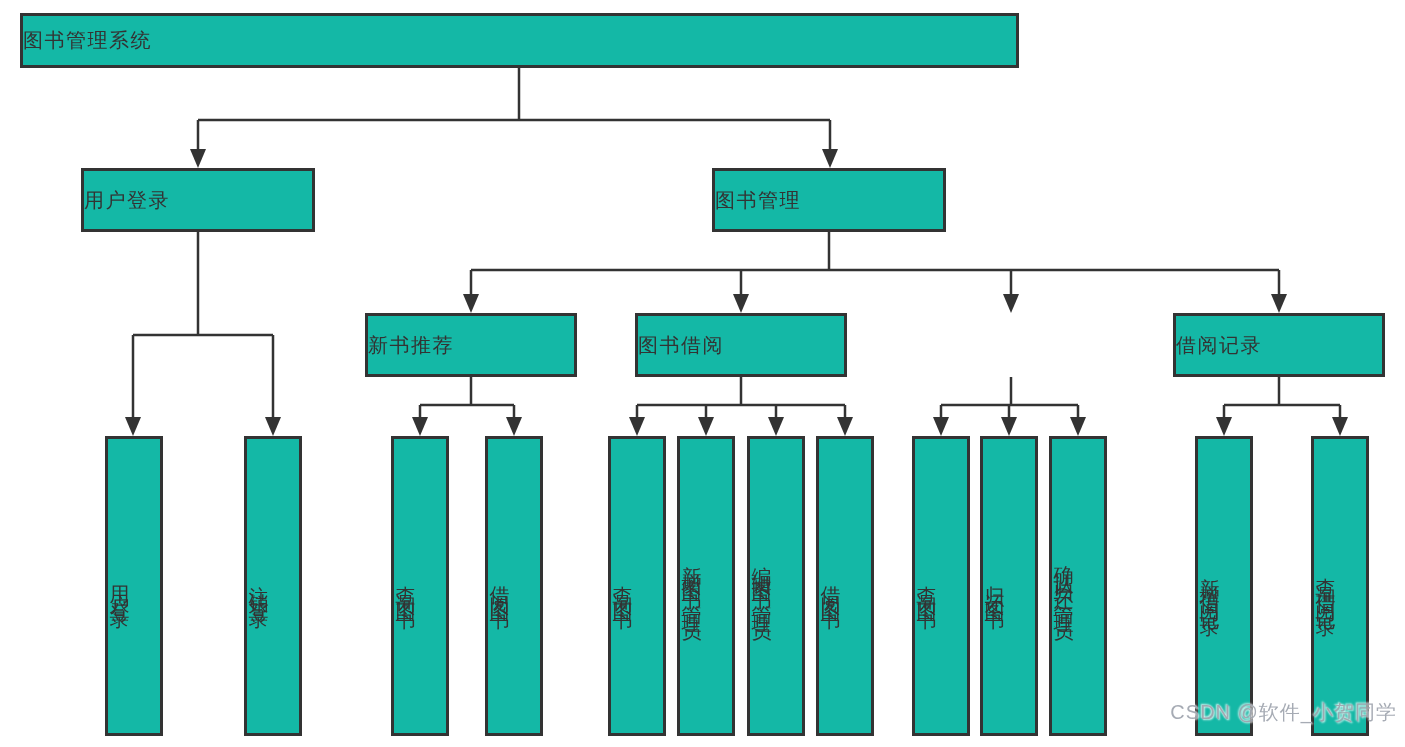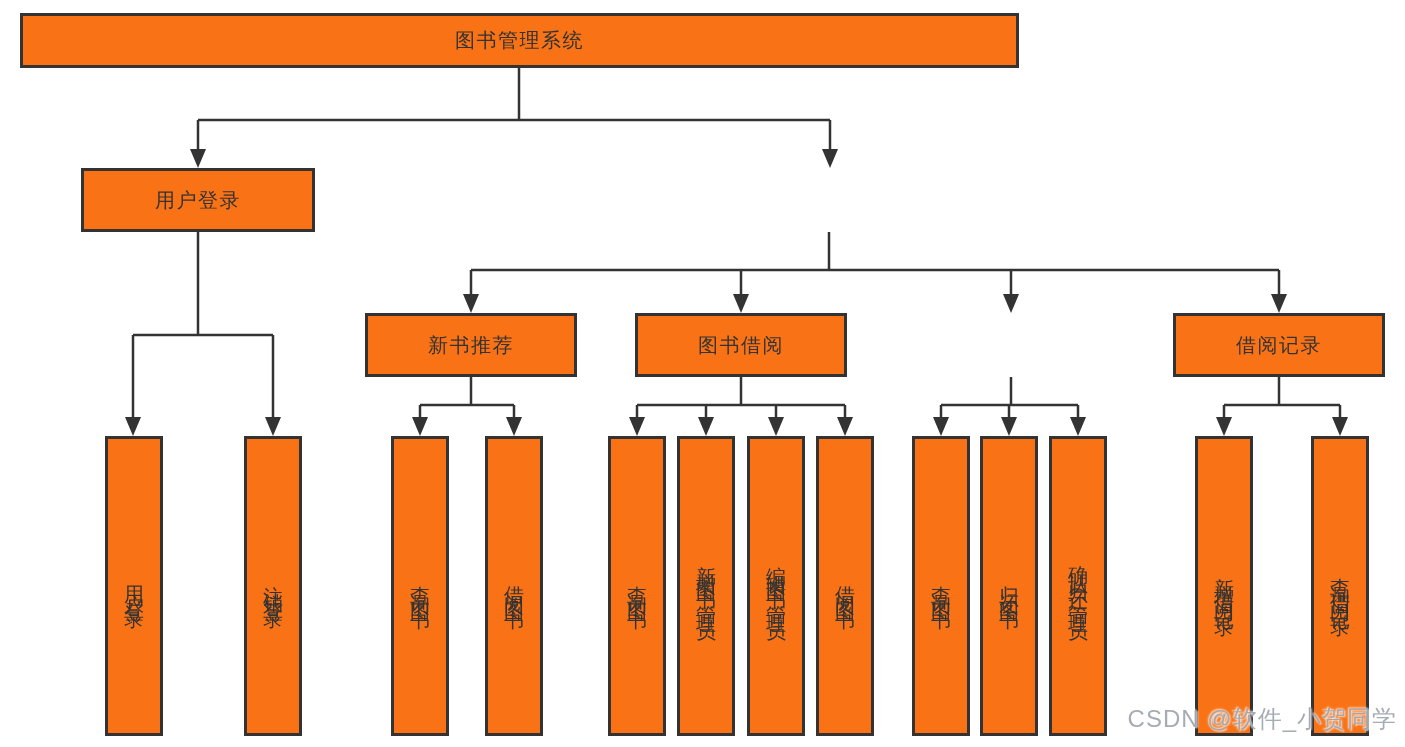--- a/index.html
+++ b/index.html
@@ -17,11 +17,10 @@
   .node{
     position:absolute;
     box-sizing:border-box;
-    background:#f97316;
+    background:#14b8a6;
     border:3px solid #333333;
     display:flex;
     align-items:center;
-    justify-content:center;
     color:#333333;
   }
   .hnode{

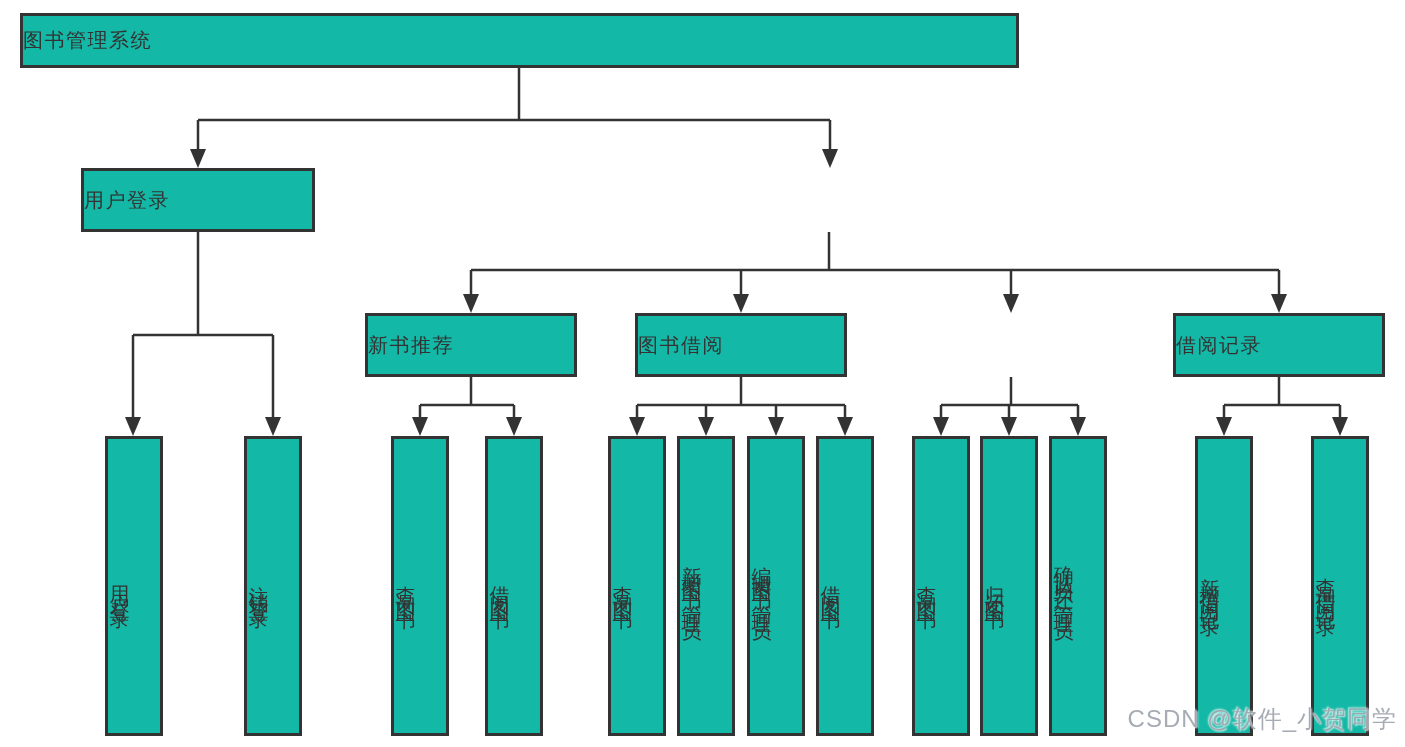--- a/index.html
+++ b/index.html
@@ -140,6 +140,9 @@
   <div class="node hnode" style="left:81px;top:168px;width:234px;height:64px;">
     <span>用户登录</span>
   </div>
+  <div class="node hnode" style="left:712px;top:168px;width:234px;height:64px;">
+    <span>图书管理</span>
+  </div>
 
   <div class="node hnode" style="left:635px;top:313px;width:212px;height:64px;">
     <span>图书借阅</span>

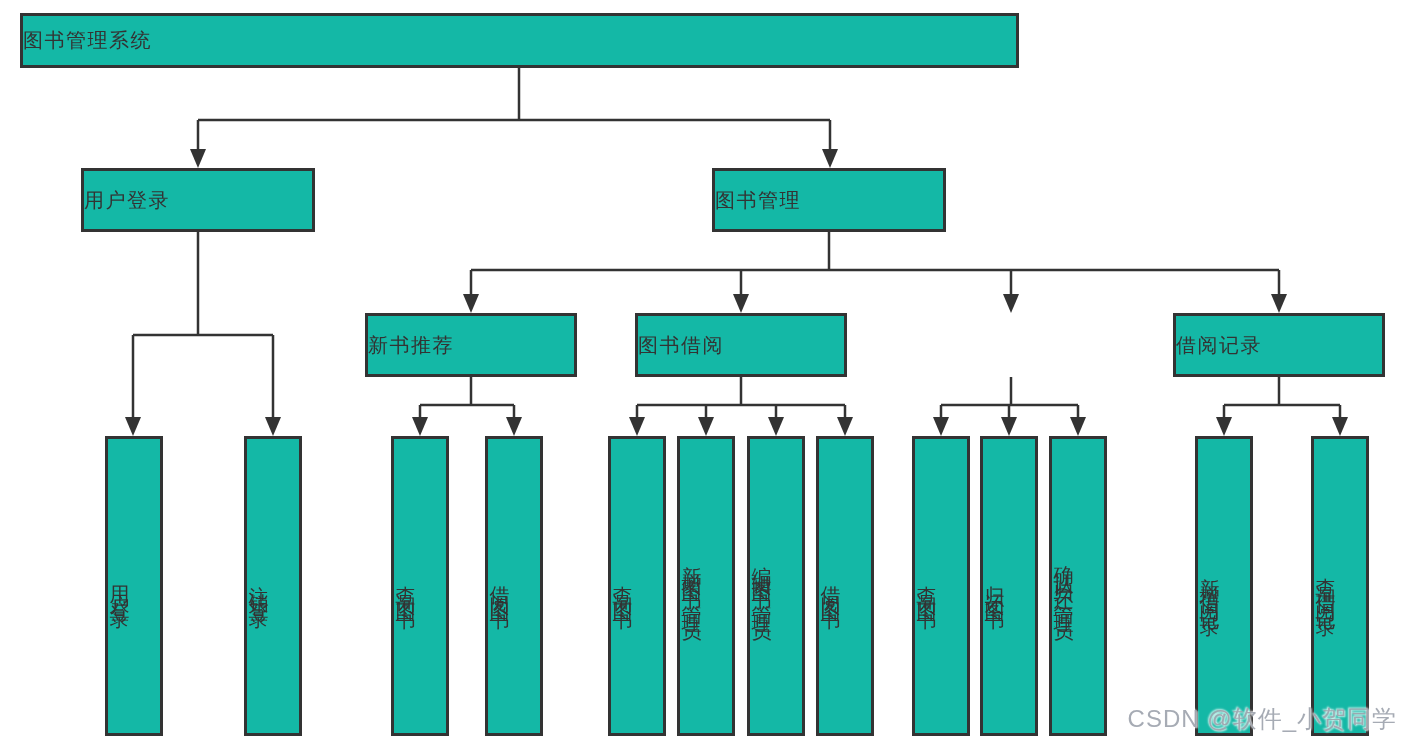--- a/index.html
+++ b/index.html
@@ -41,8 +41,8 @@
   .watermark{
     position:absolute;
     right:8px;
-    bottom:12px;
-    font-size:24px;
+    bottom:21px;
+    font-size:20px;
     letter-spacing:1px;
     color:rgba(158,164,174,0.92);
     text-shadow:1px 1px 2px rgba(255,255,255,0.9), -1px -1px 2px rgba(255,255,255,0.9);

